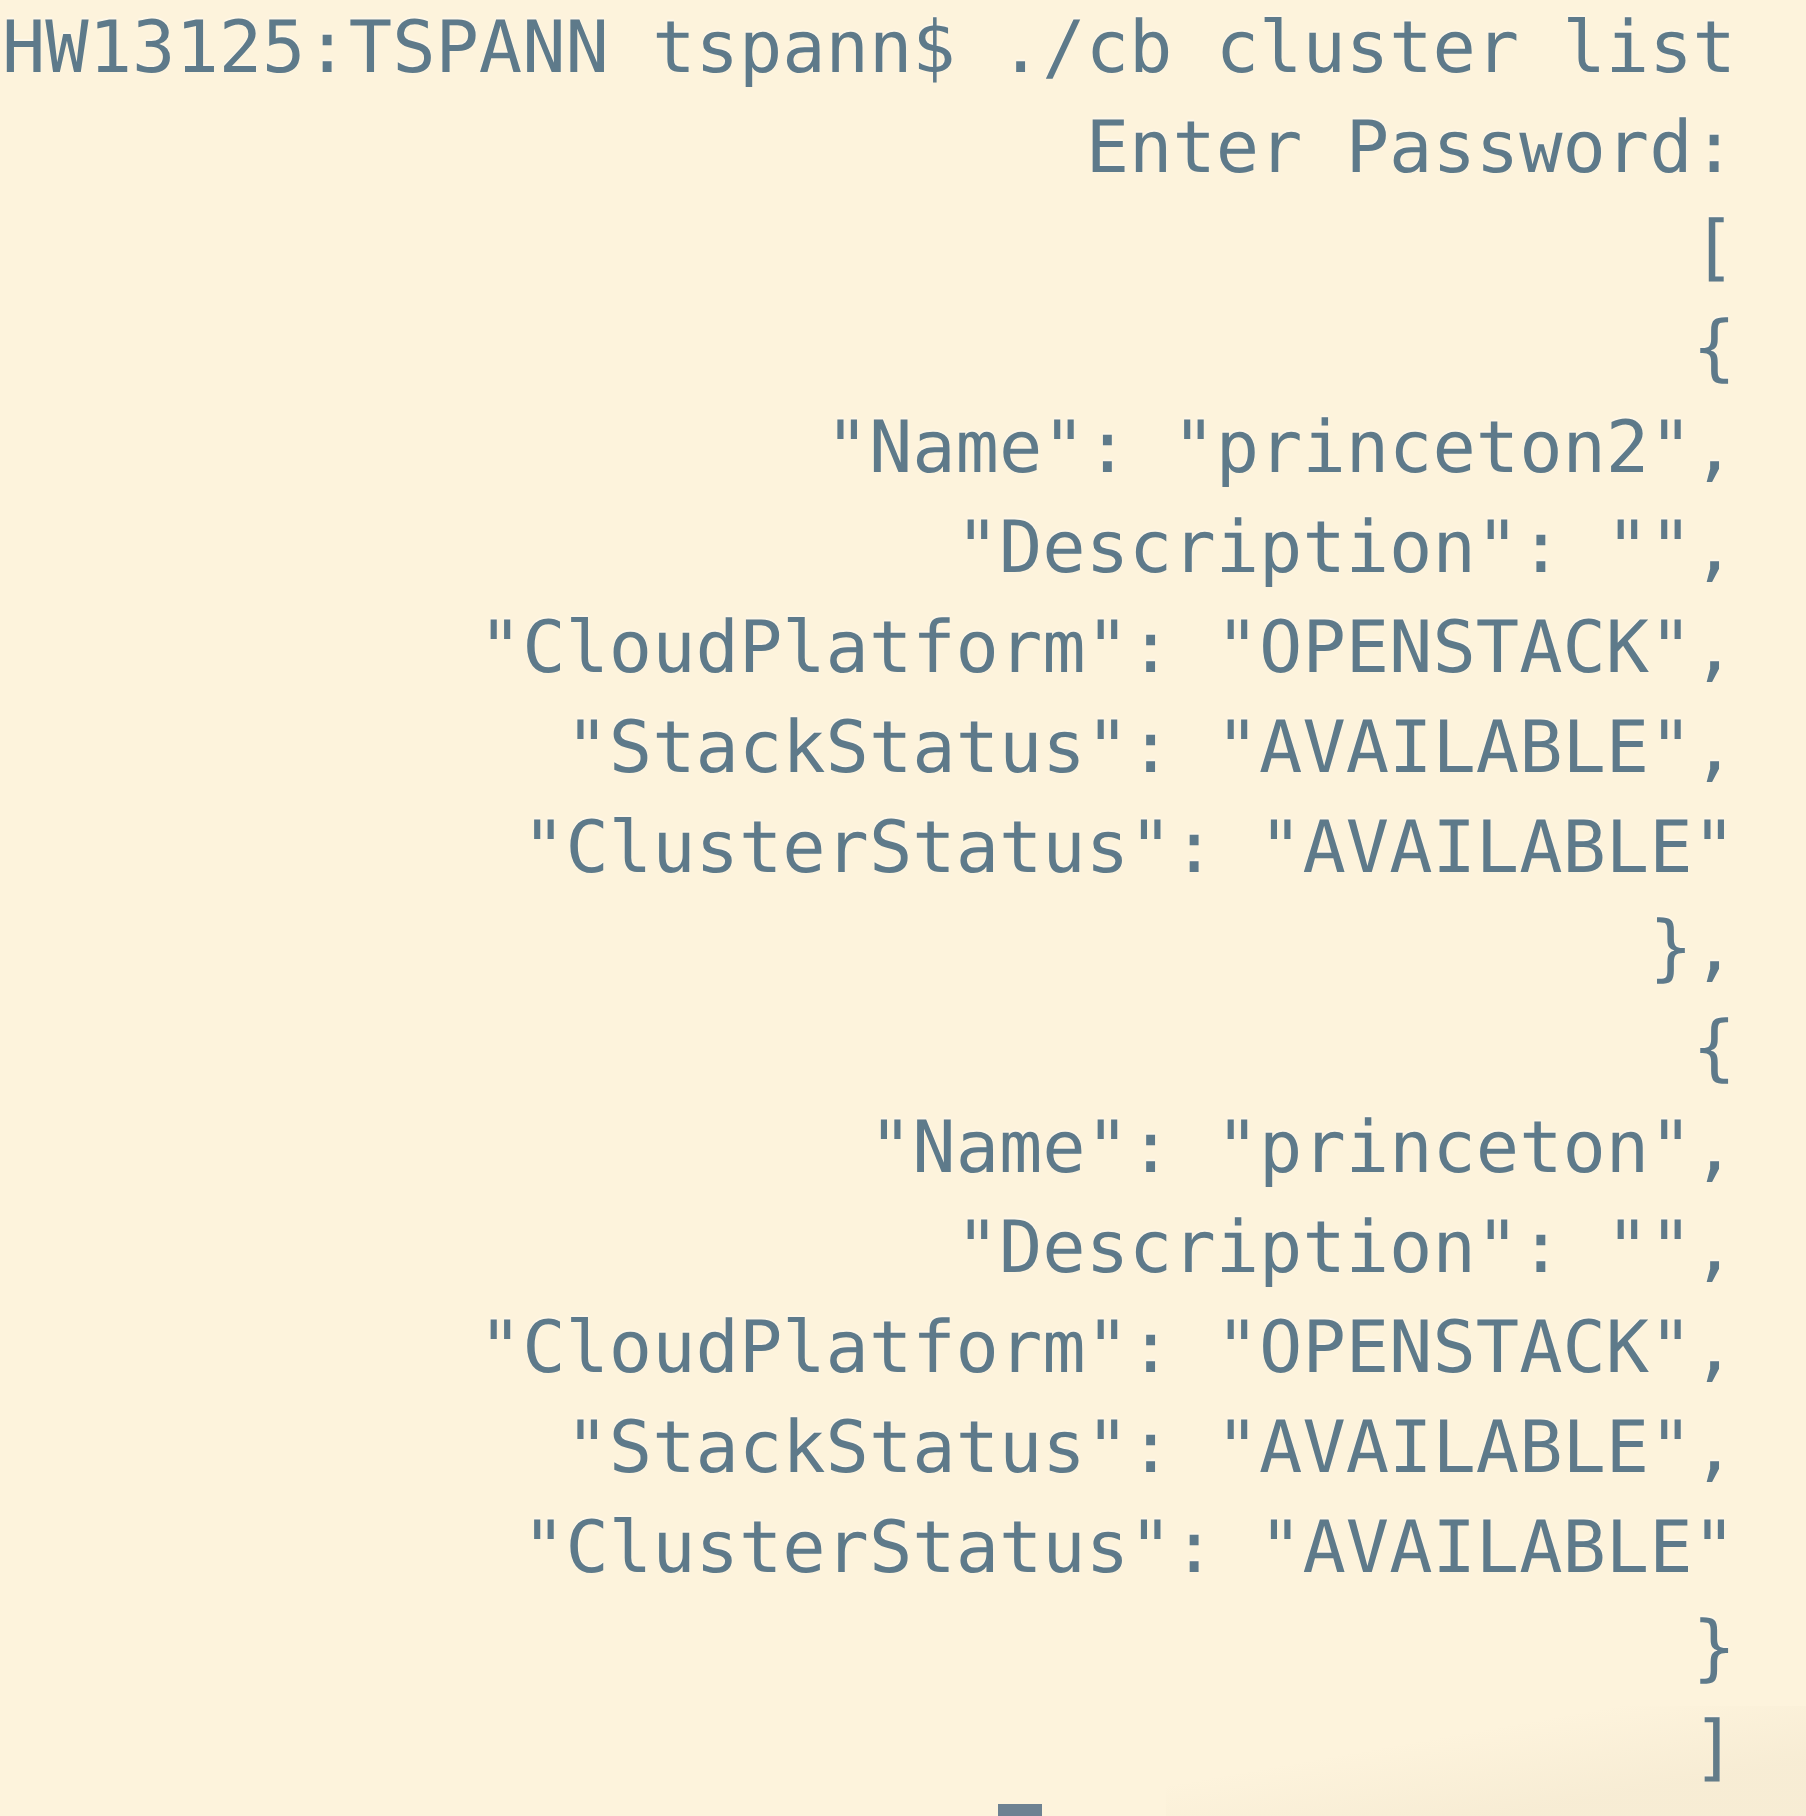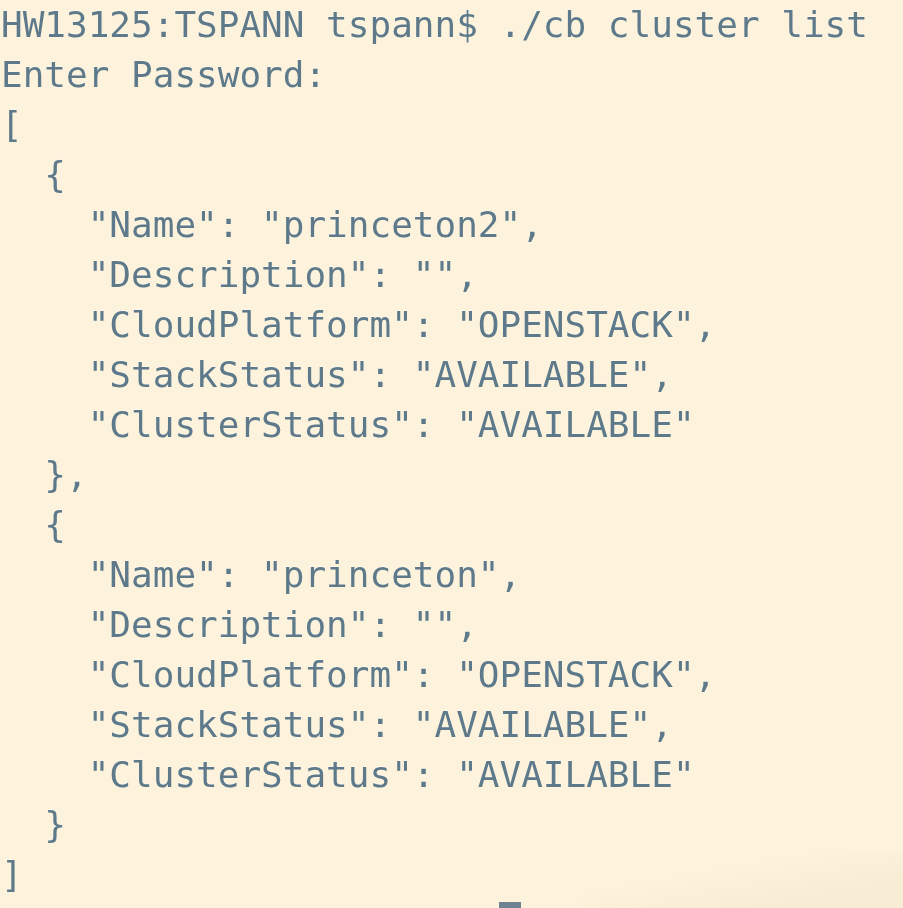--- a/index.html
+++ b/index.html
@@ -24,6 +24,7 @@
     line-height: 50px;
     color: var(--foreground);
     overflow: hidden;
+    text-align: right;
   }
   .lines {
     position: absolute;

